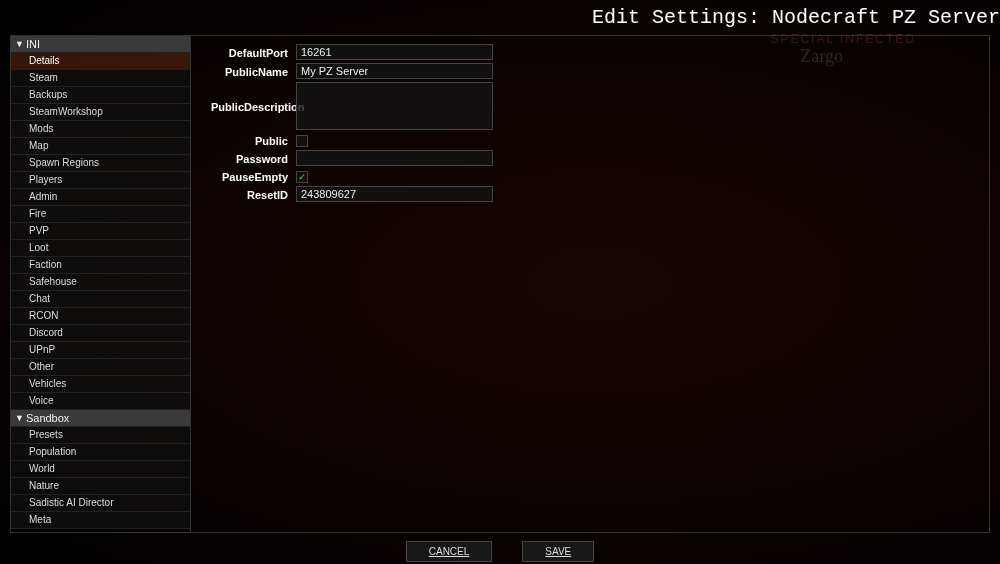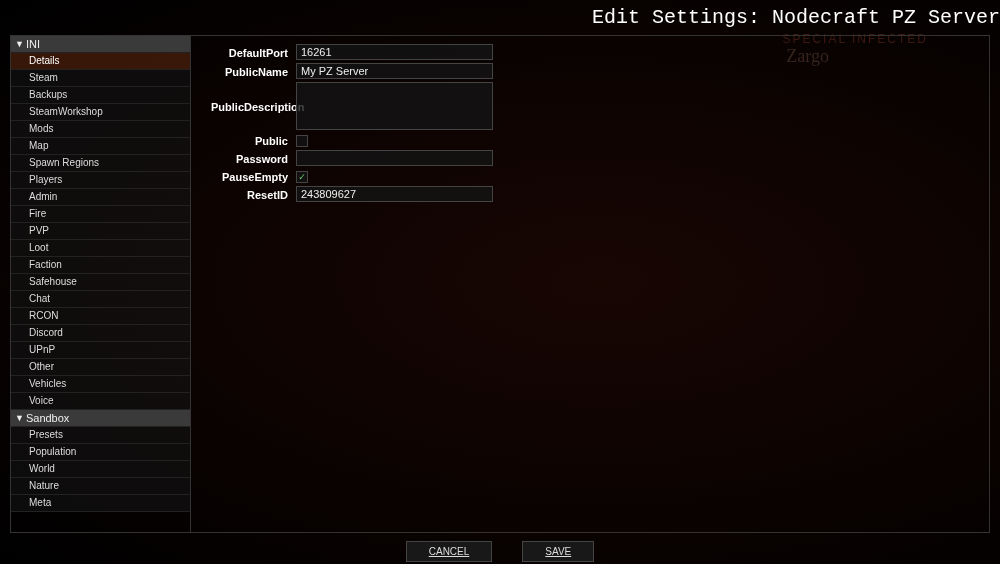--- a/index.html
+++ b/index.html
@@ -22,7 +22,7 @@
     .bg-text1 {
       position: absolute;
       top: 32px;
-      right: 72px;
+      right: 84px;
       color: rgba(140,60,40,0.4);
       font-size: 12px;
       letter-spacing: 2px;

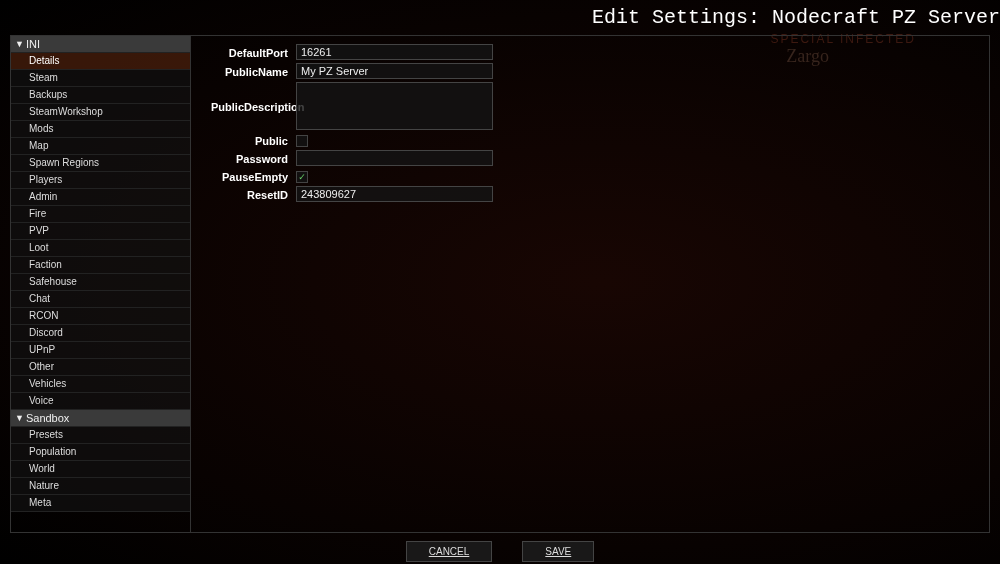--- a/index.html
+++ b/index.html
@@ -31,7 +31,7 @@
     .bg-text2 {
       position: absolute;
       top: 46px;
-      right: 171px;
+      right: 157px;
       color: rgba(140,100,80,0.35);
       font-size: 18px;
       font-family: serif;

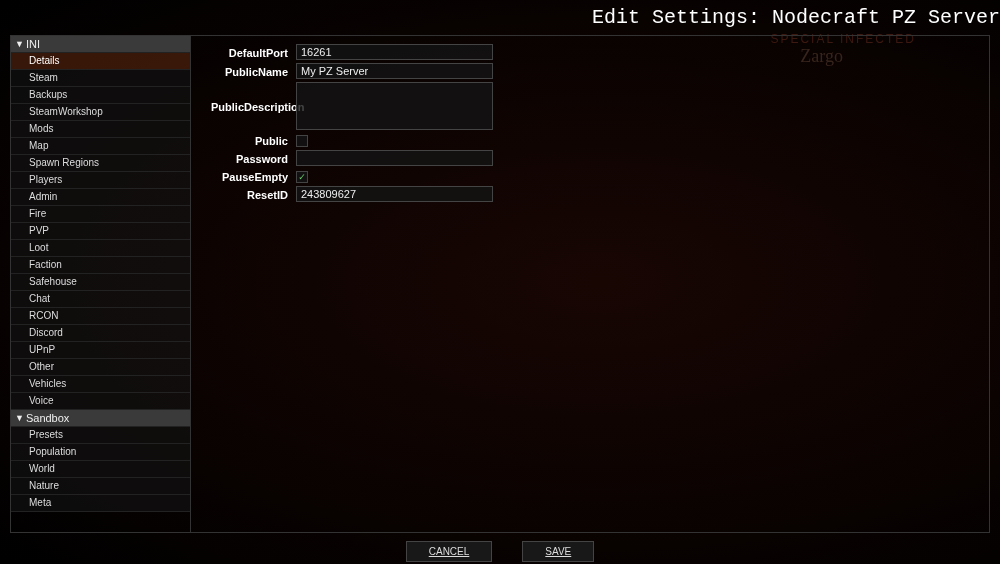--- a/index.html
+++ b/index.html
@@ -208,6 +208,7 @@
         <div class="sidebar-item">Population</div>
         <div class="sidebar-item">World</div>
         <div class="sidebar-item">Nature</div>
+        <div class="sidebar-item">Sadistic AI Director</div>
         <div class="sidebar-item">Meta</div>
       </div>
   </div>

